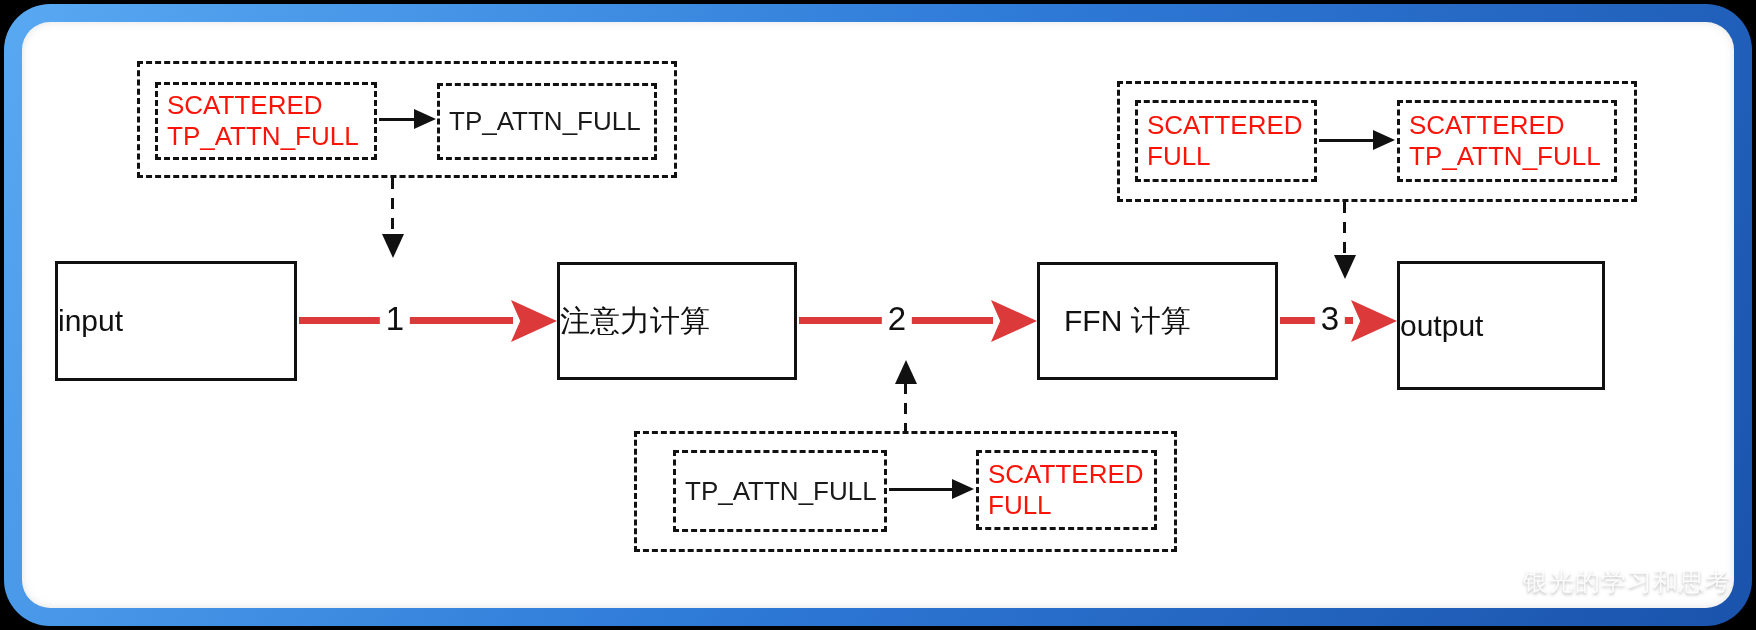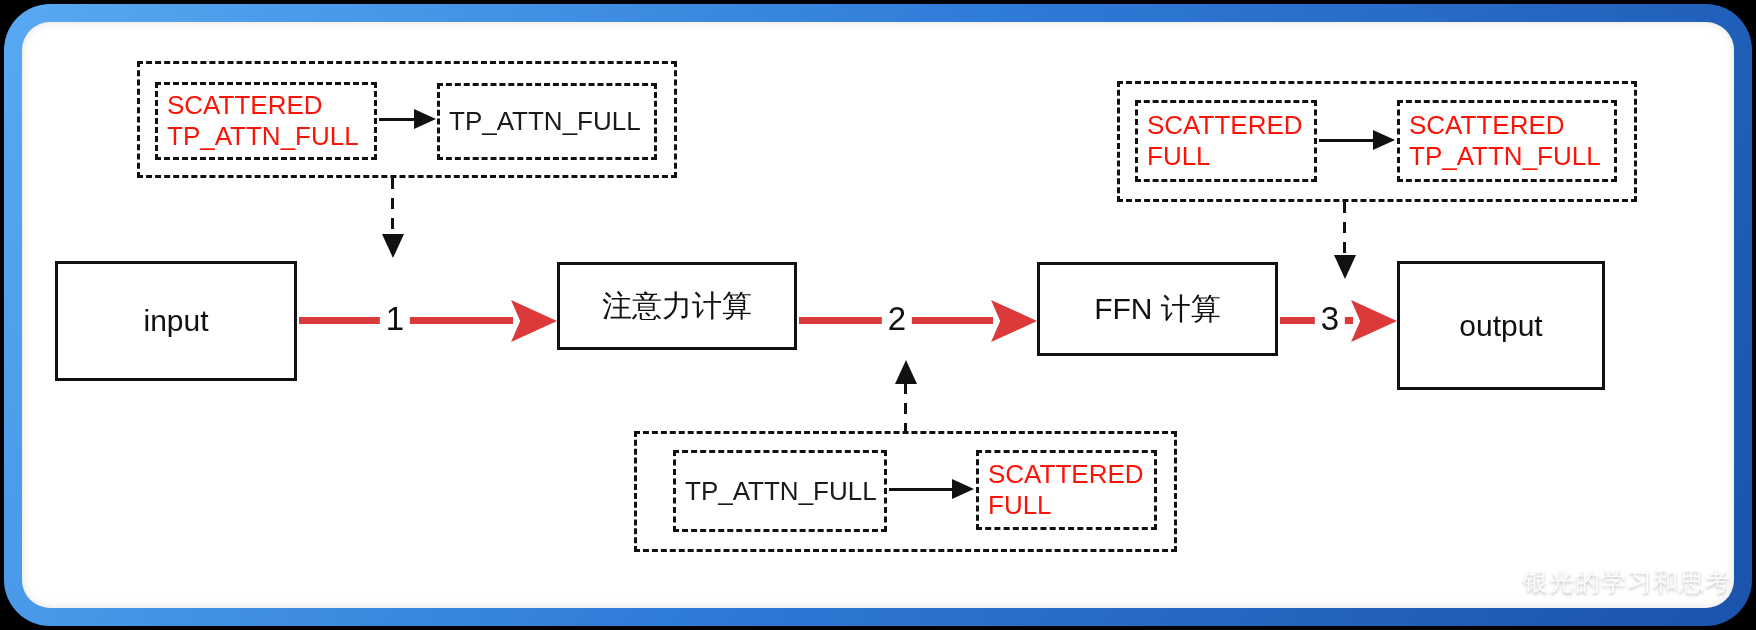--- a/index.html
+++ b/index.html
@@ -19,7 +19,7 @@
   
   .node{
     position:absolute;background:#fff;border:3px solid #111;box-sizing:border-box;
-    display:flex;align-items:center;justify-content:center;
+    display:flex;align-items:center;
     font-size:30px;color:#111;z-index:3;
   }
   #node-input   {left:55px;  top:261px; width:242px; height:120px;}

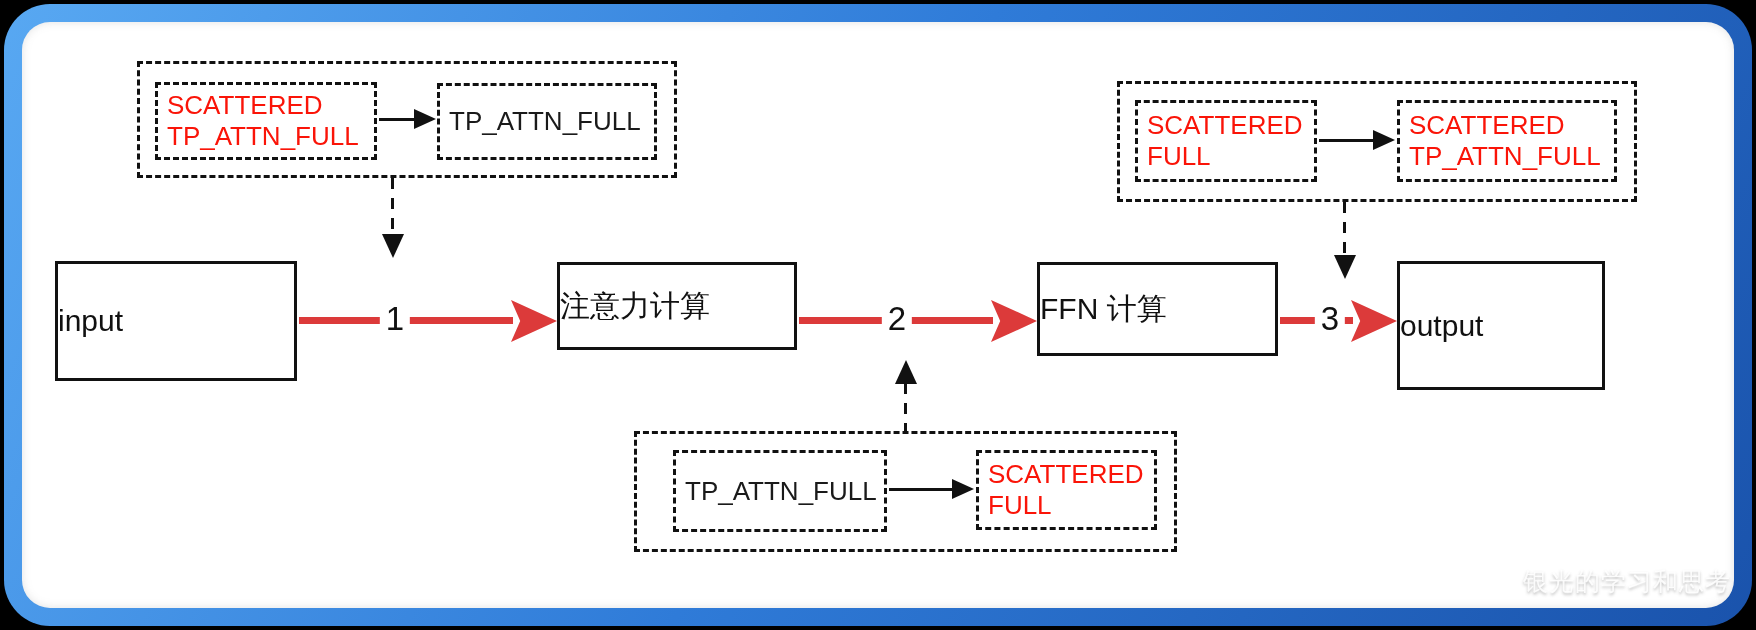--- a/index.html
+++ b/index.html
@@ -23,7 +23,7 @@
     font-size:30px;color:#111;z-index:3;
   }
   #node-input   {left:55px;  top:261px; width:242px; height:120px;}
-  #node-attn    {left:557px; top:262px; width:240px; height:88px;}
+  #node-attn    {left:557px; top:262px; width:240px; height:118px;}
   #node-ffn     {left:1037px;top:262px; width:241px; height:94px;}
   #node-output  {left:1397px;top:261px; width:208px; height:129px;}
   

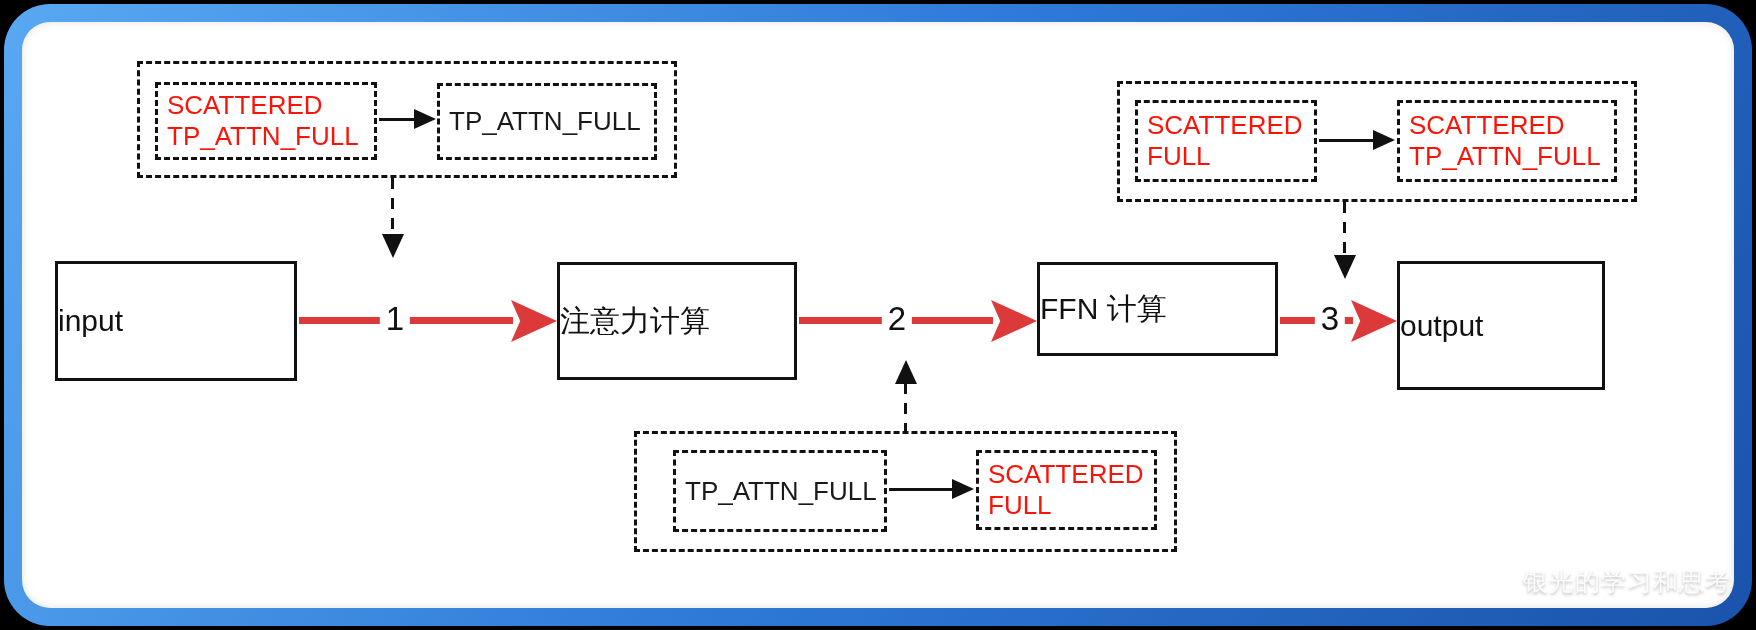--- a/index.html
+++ b/index.html
@@ -24,7 +24,7 @@
   }
   #node-input   {left:55px;  top:261px; width:242px; height:120px;}
   #node-attn    {left:557px; top:262px; width:240px; height:118px;}
-  #node-ffn     {left:1037px;top:262px; width:241px; height:94px;}
+  #node-ffn     {left:1037px;top:262px; width:241px; height:118px;padding-left:24px;}
   #node-output  {left:1397px;top:261px; width:208px; height:129px;}
   
   .redline{position:absolute;top:317px;height:7px;background:#dc3a3a;z-index:2;}

